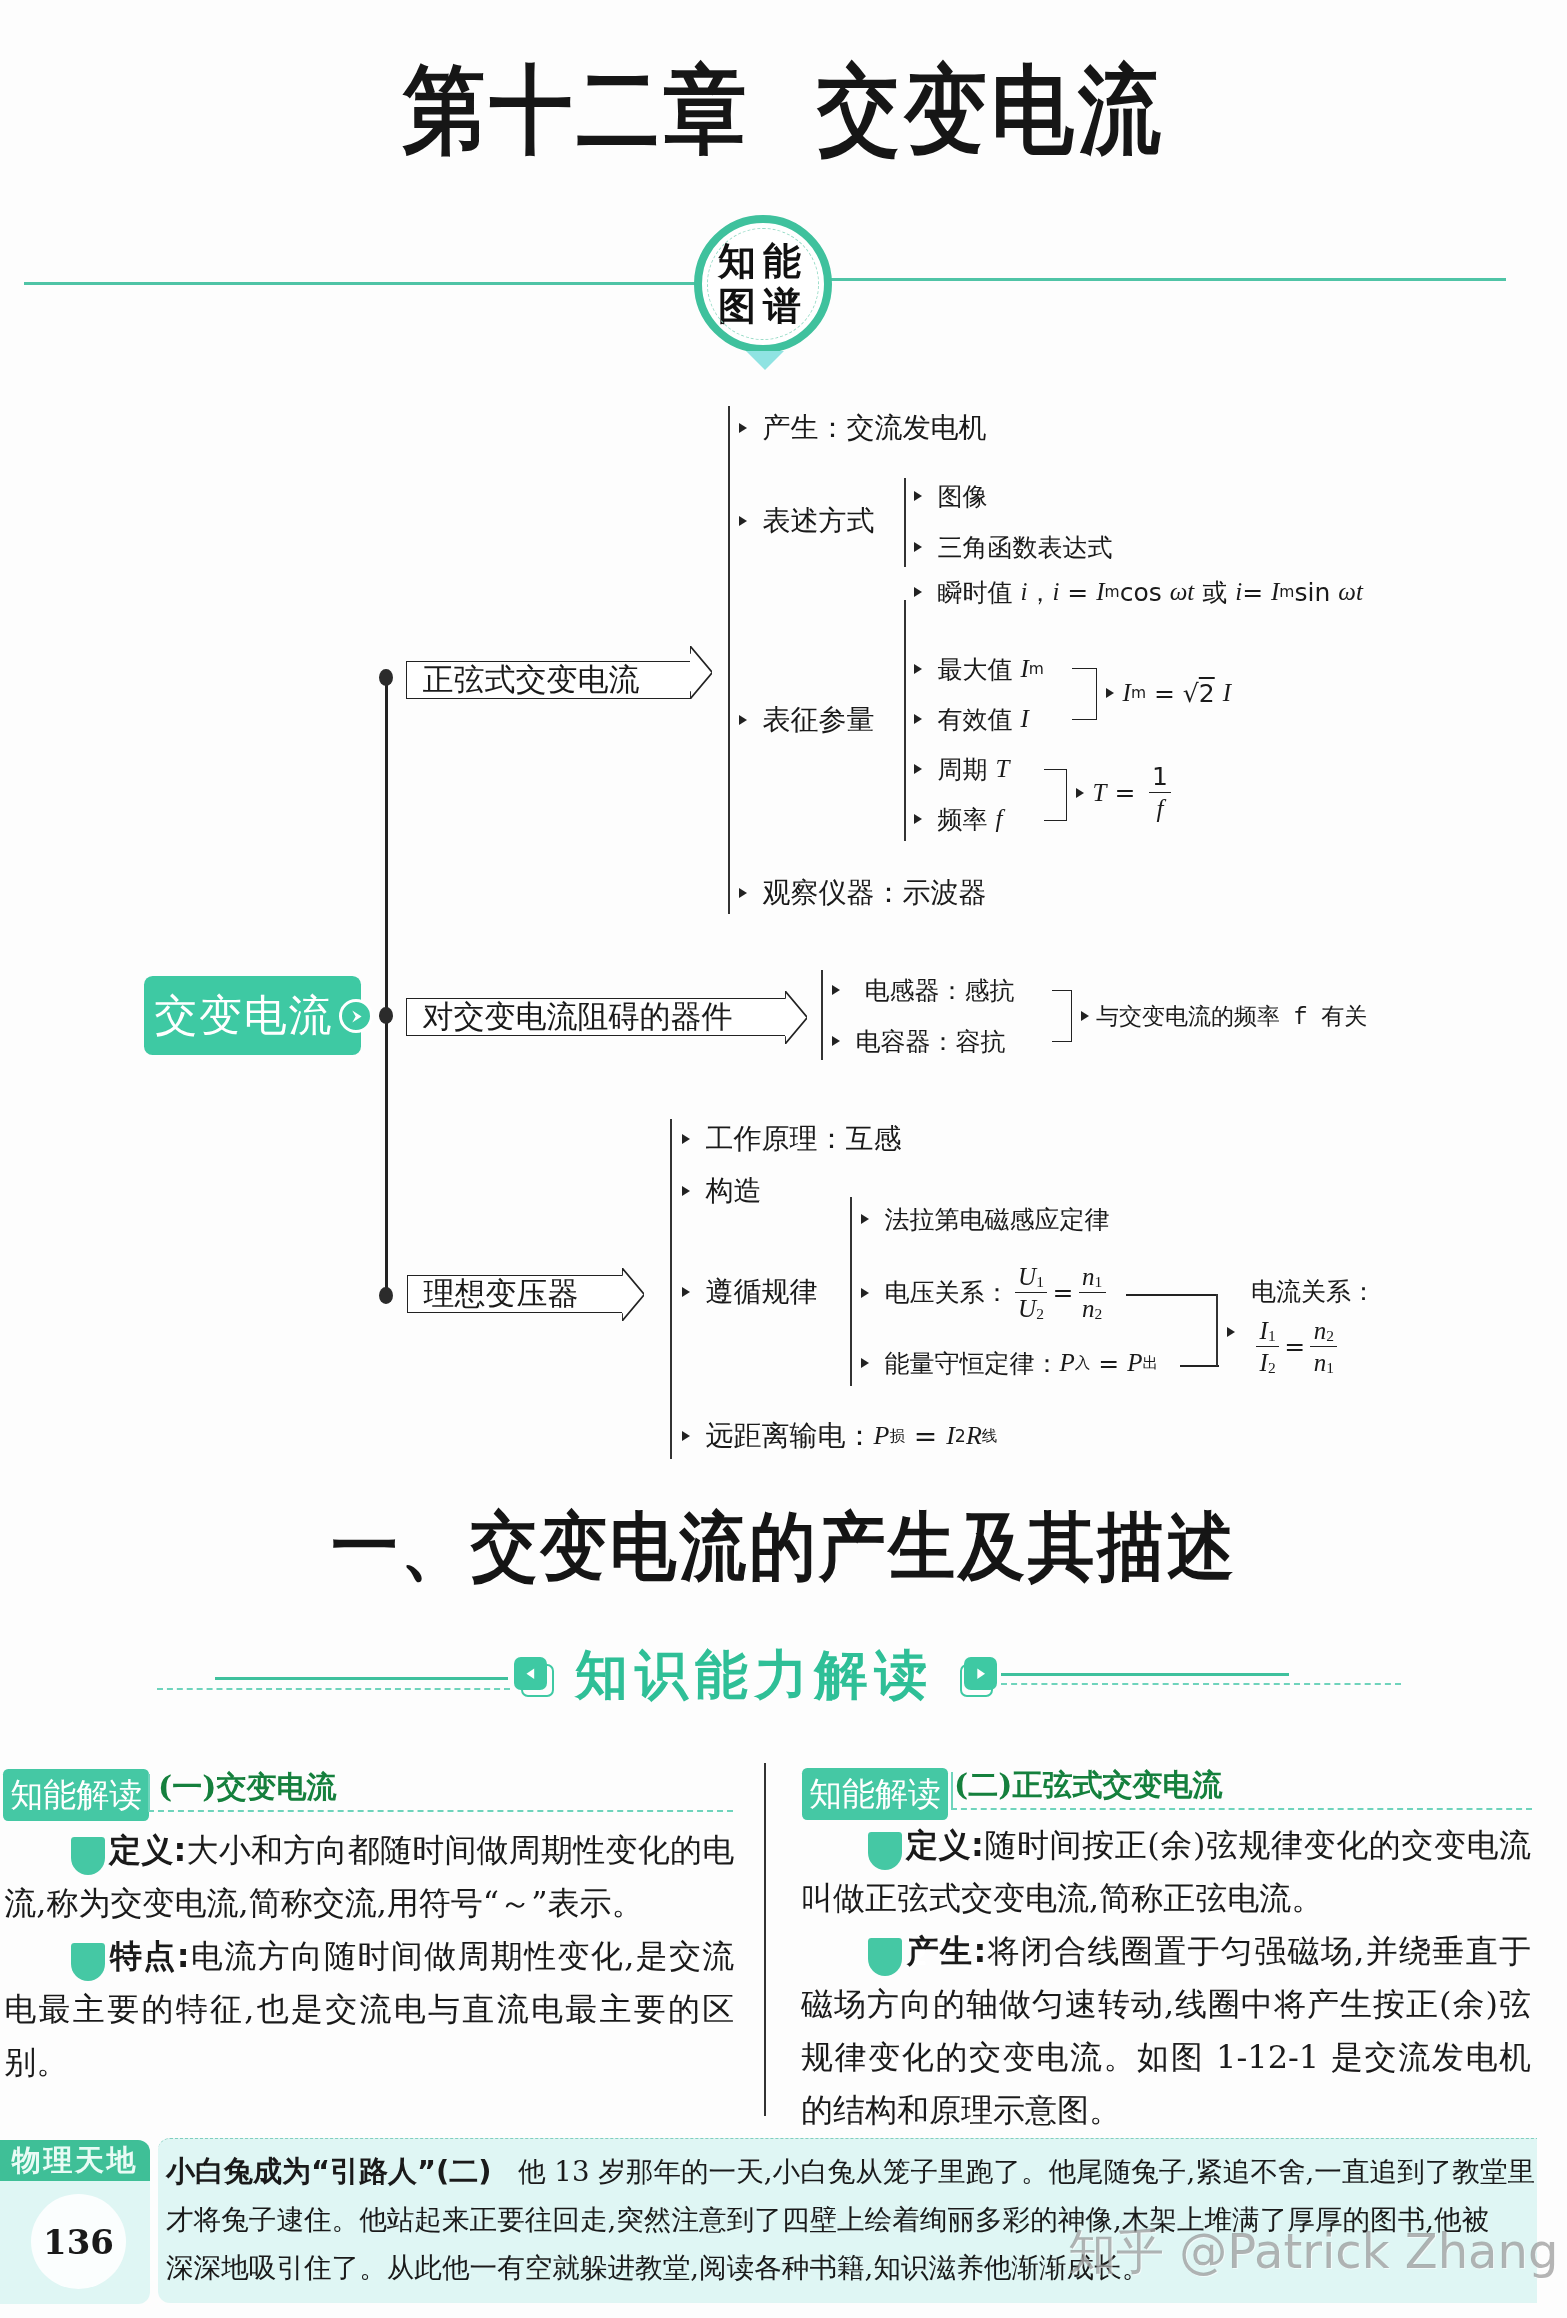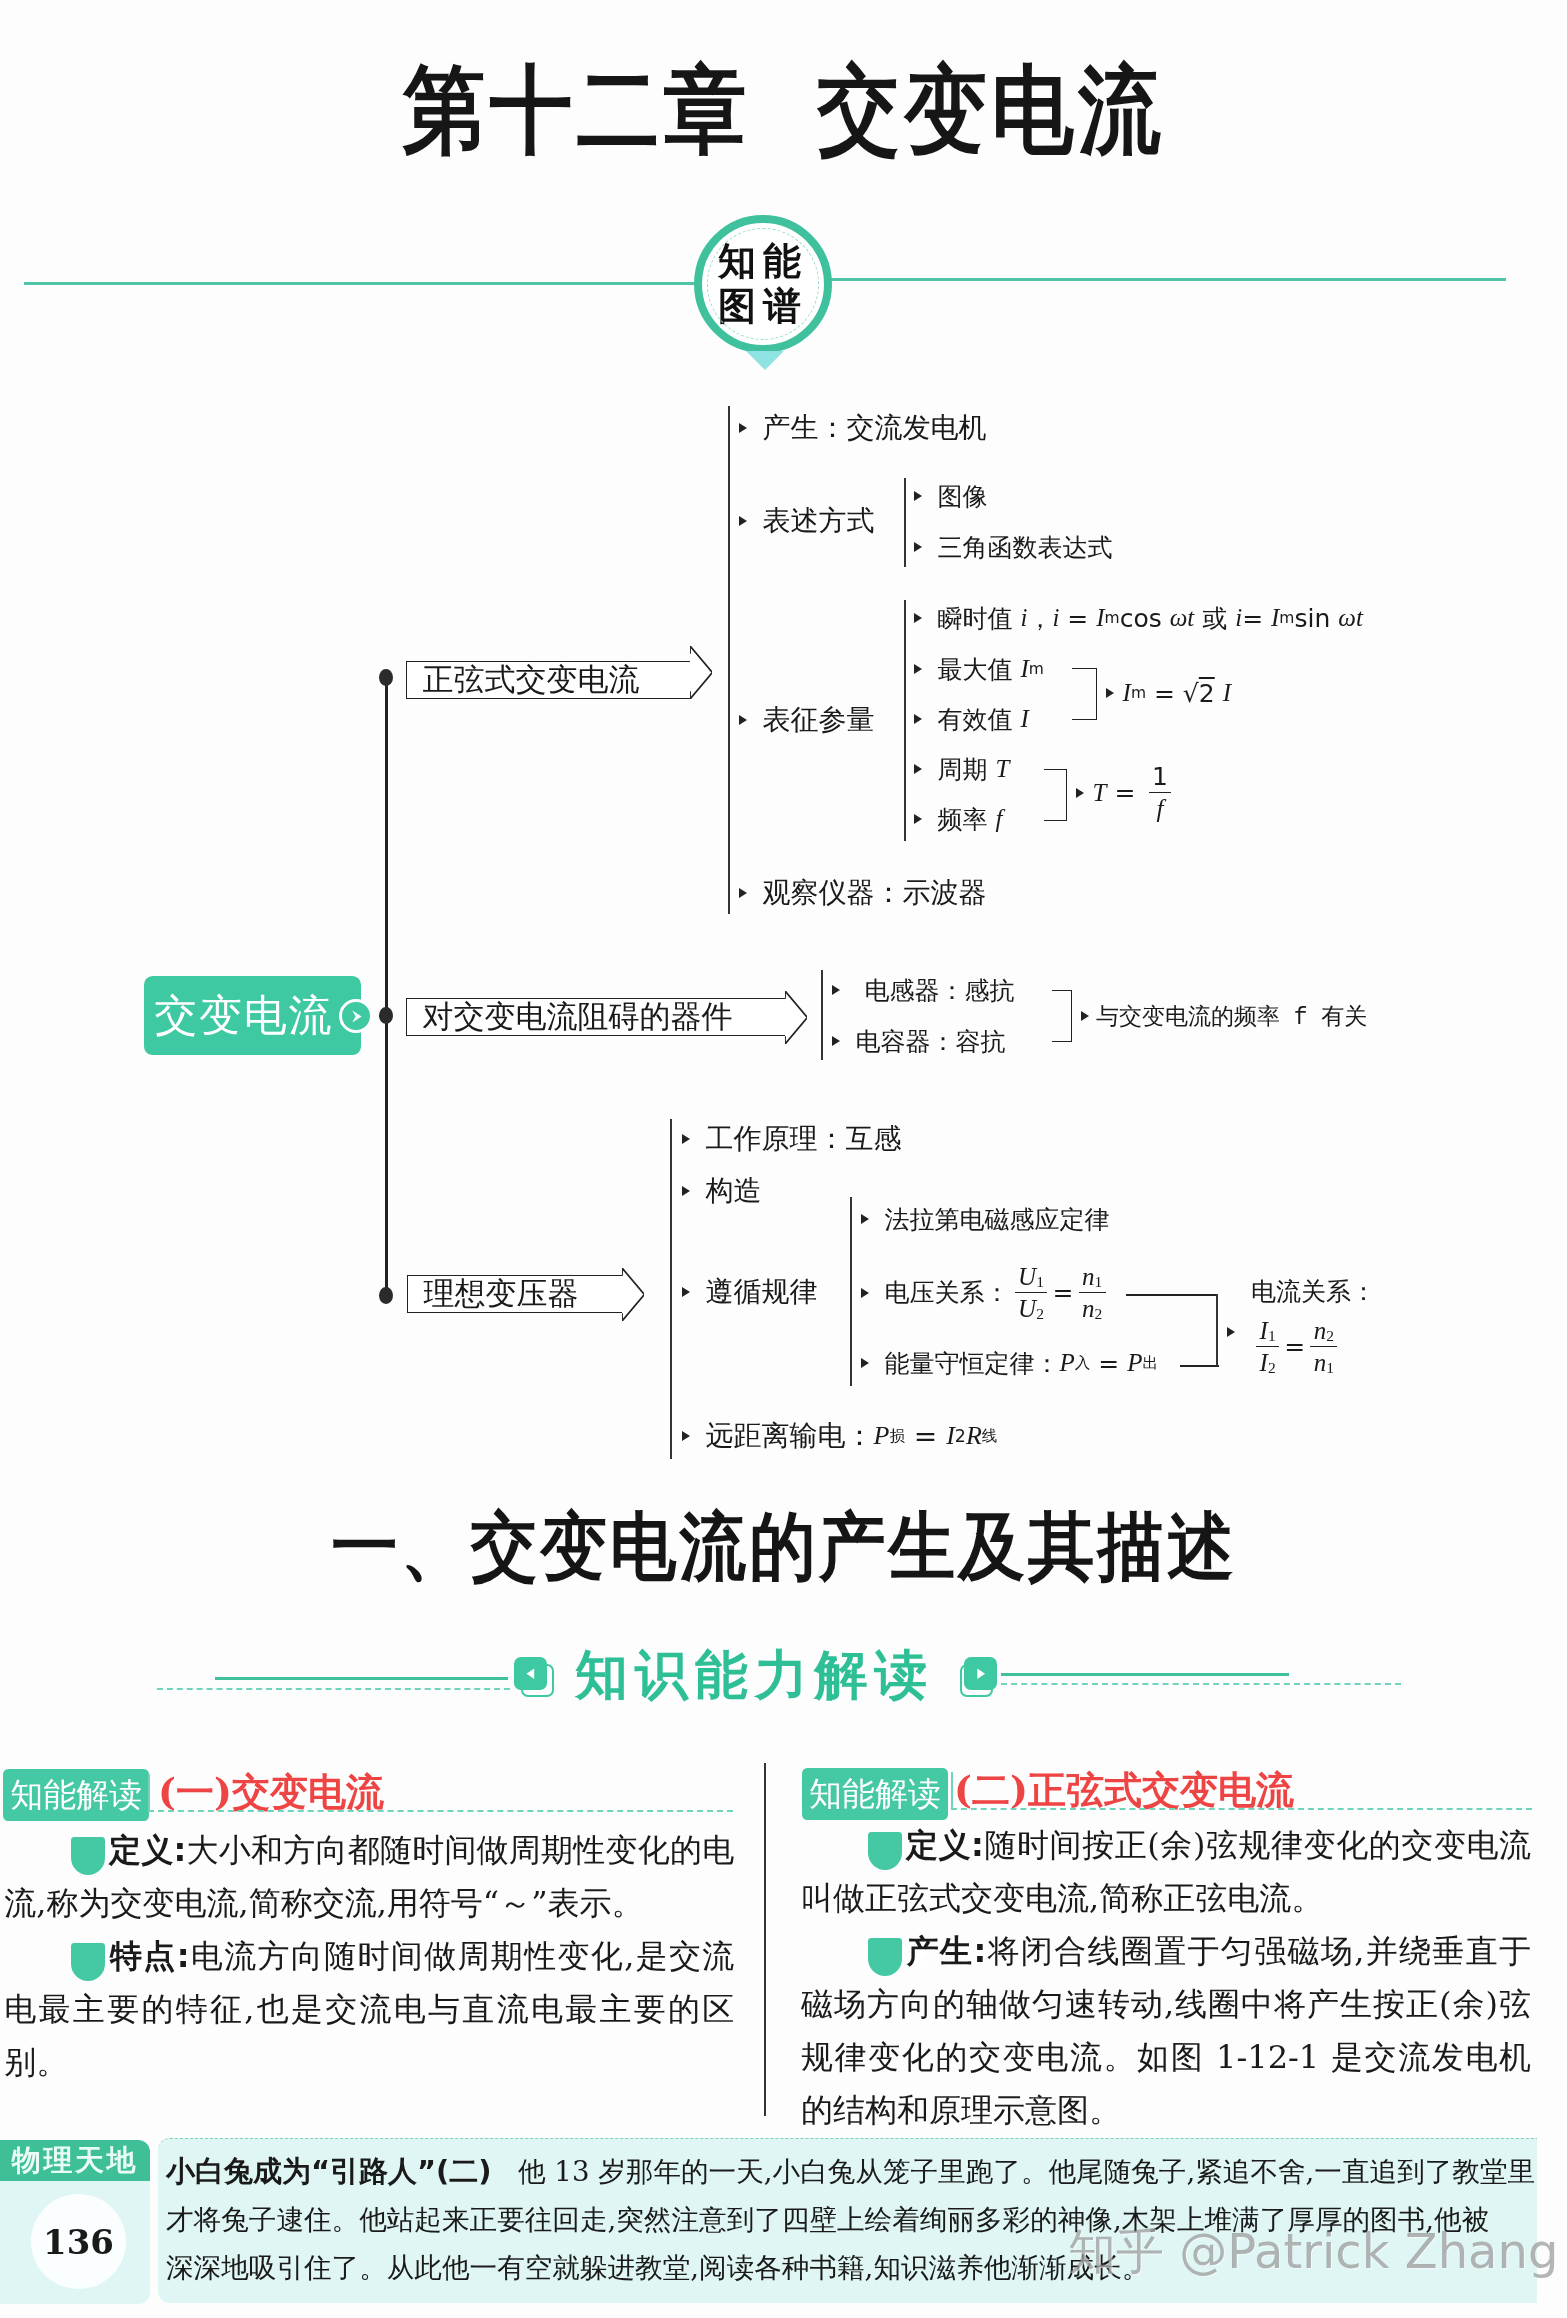--- a/index.html
+++ b/index.html
@@ -190,7 +190,7 @@
 </div>
 <div class="abs vline-thin" style="left:904px; top:600px; height:241px;"></div>
 
-<div class="abs node sm" style="left:914px; top:601px; height:34px;">
+<div class="abs node sm" style="left:914px; top:575px; height:34px;">
   <span class="tri"></span><span>瞬时值</span>&nbsp;<span class="mathi">i</span><span>，</span><span class="mathi">i</span>&nbsp;=&nbsp;<span class="mathi">I</span><span class="sub">m</span>cos&nbsp;<span class="mathi">ωt</span>&nbsp;或&nbsp;<span class="mathi">i</span>=&nbsp;<span class="mathi">I</span><span class="sub">m</span>sin&nbsp;<span class="mathi">ωt</span>
 </div>
 <div class="abs node sm" style="left:914px; top:652px; height:34px;">

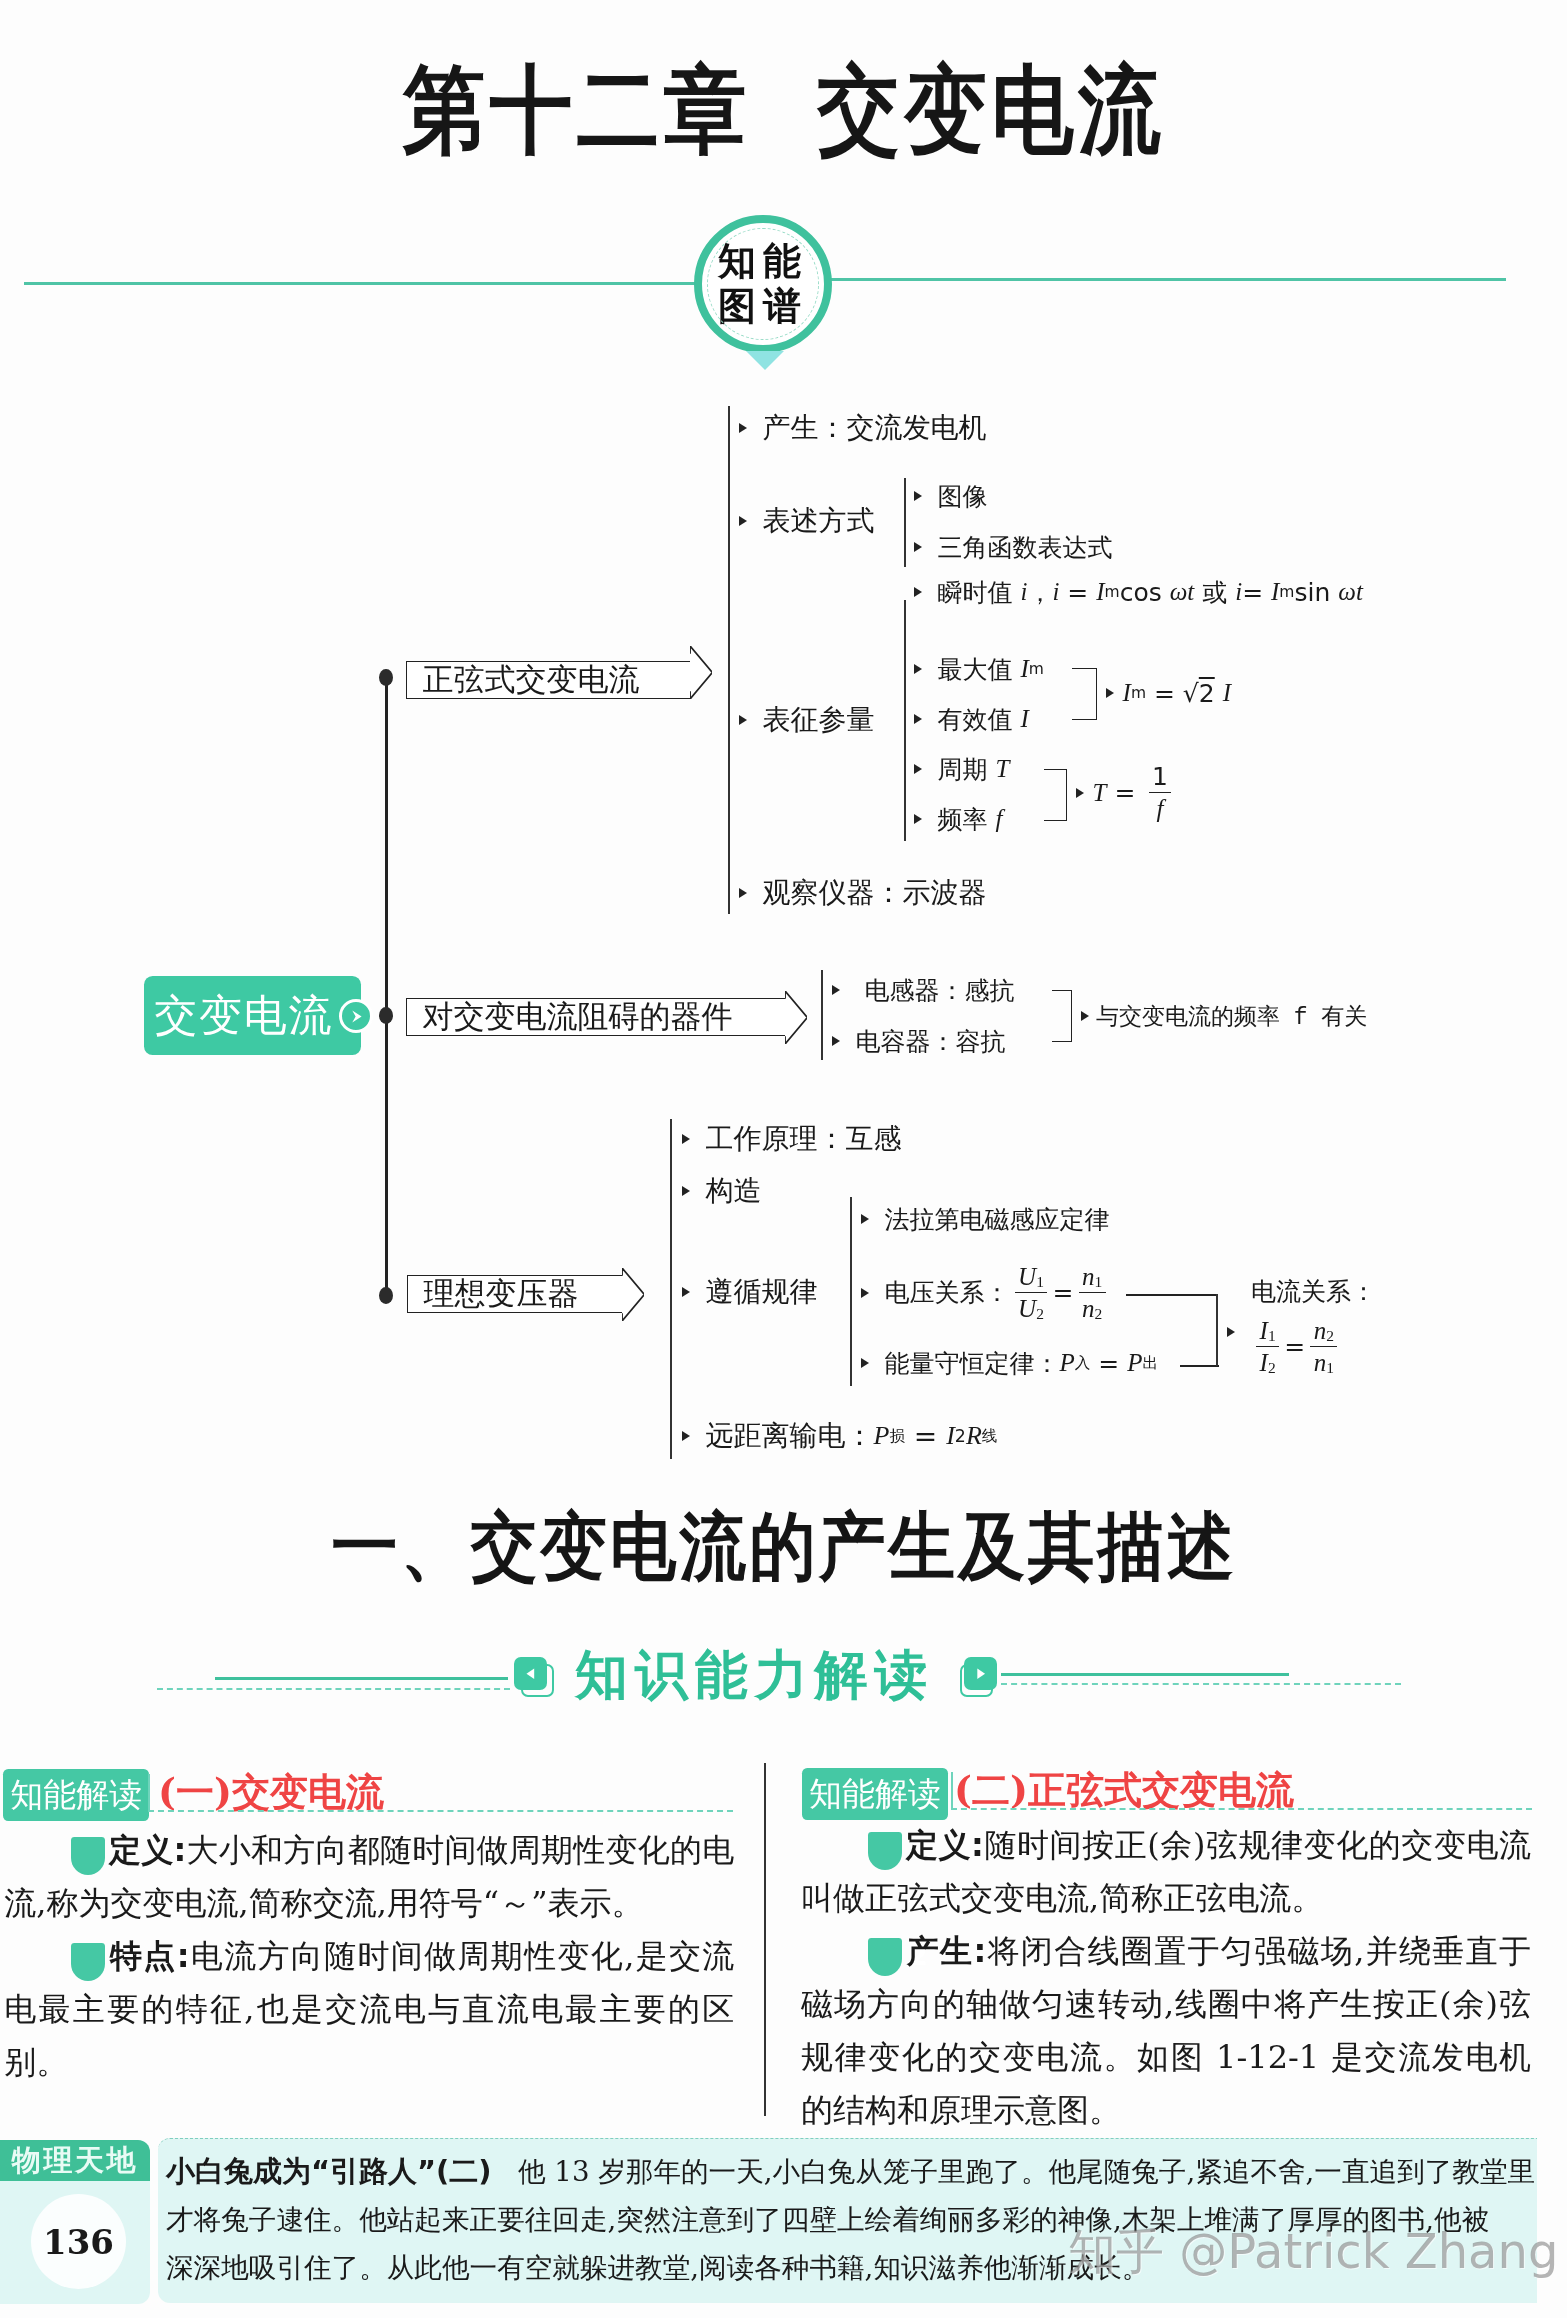--- a/index.html
+++ b/index.html
@@ -91,7 +91,7 @@
     height:52px; padding:0 6.9px; background:#45c8a4; color:#fff; border-radius:5.2px;
     font-size:33px; display:flex; align-items:center; letter-spacing:0;
   }
-  .col-head { font-family:"DejaVu Serif", serif; font-weight:bold; font-size:38px; color:#ef4444; white-space:nowrap; }
+  .col-head { font-family:"DejaVu Serif", serif; font-weight:bold; font-size:30px; color:#15803d; white-space:nowrap; }
   .col-rule { border-top:2.6px dashed #6fd4bc; }
   .para {
     font-family:"DejaVu Serif", serif; font-size:32px; line-height:53px; color:#1a1a1a;

